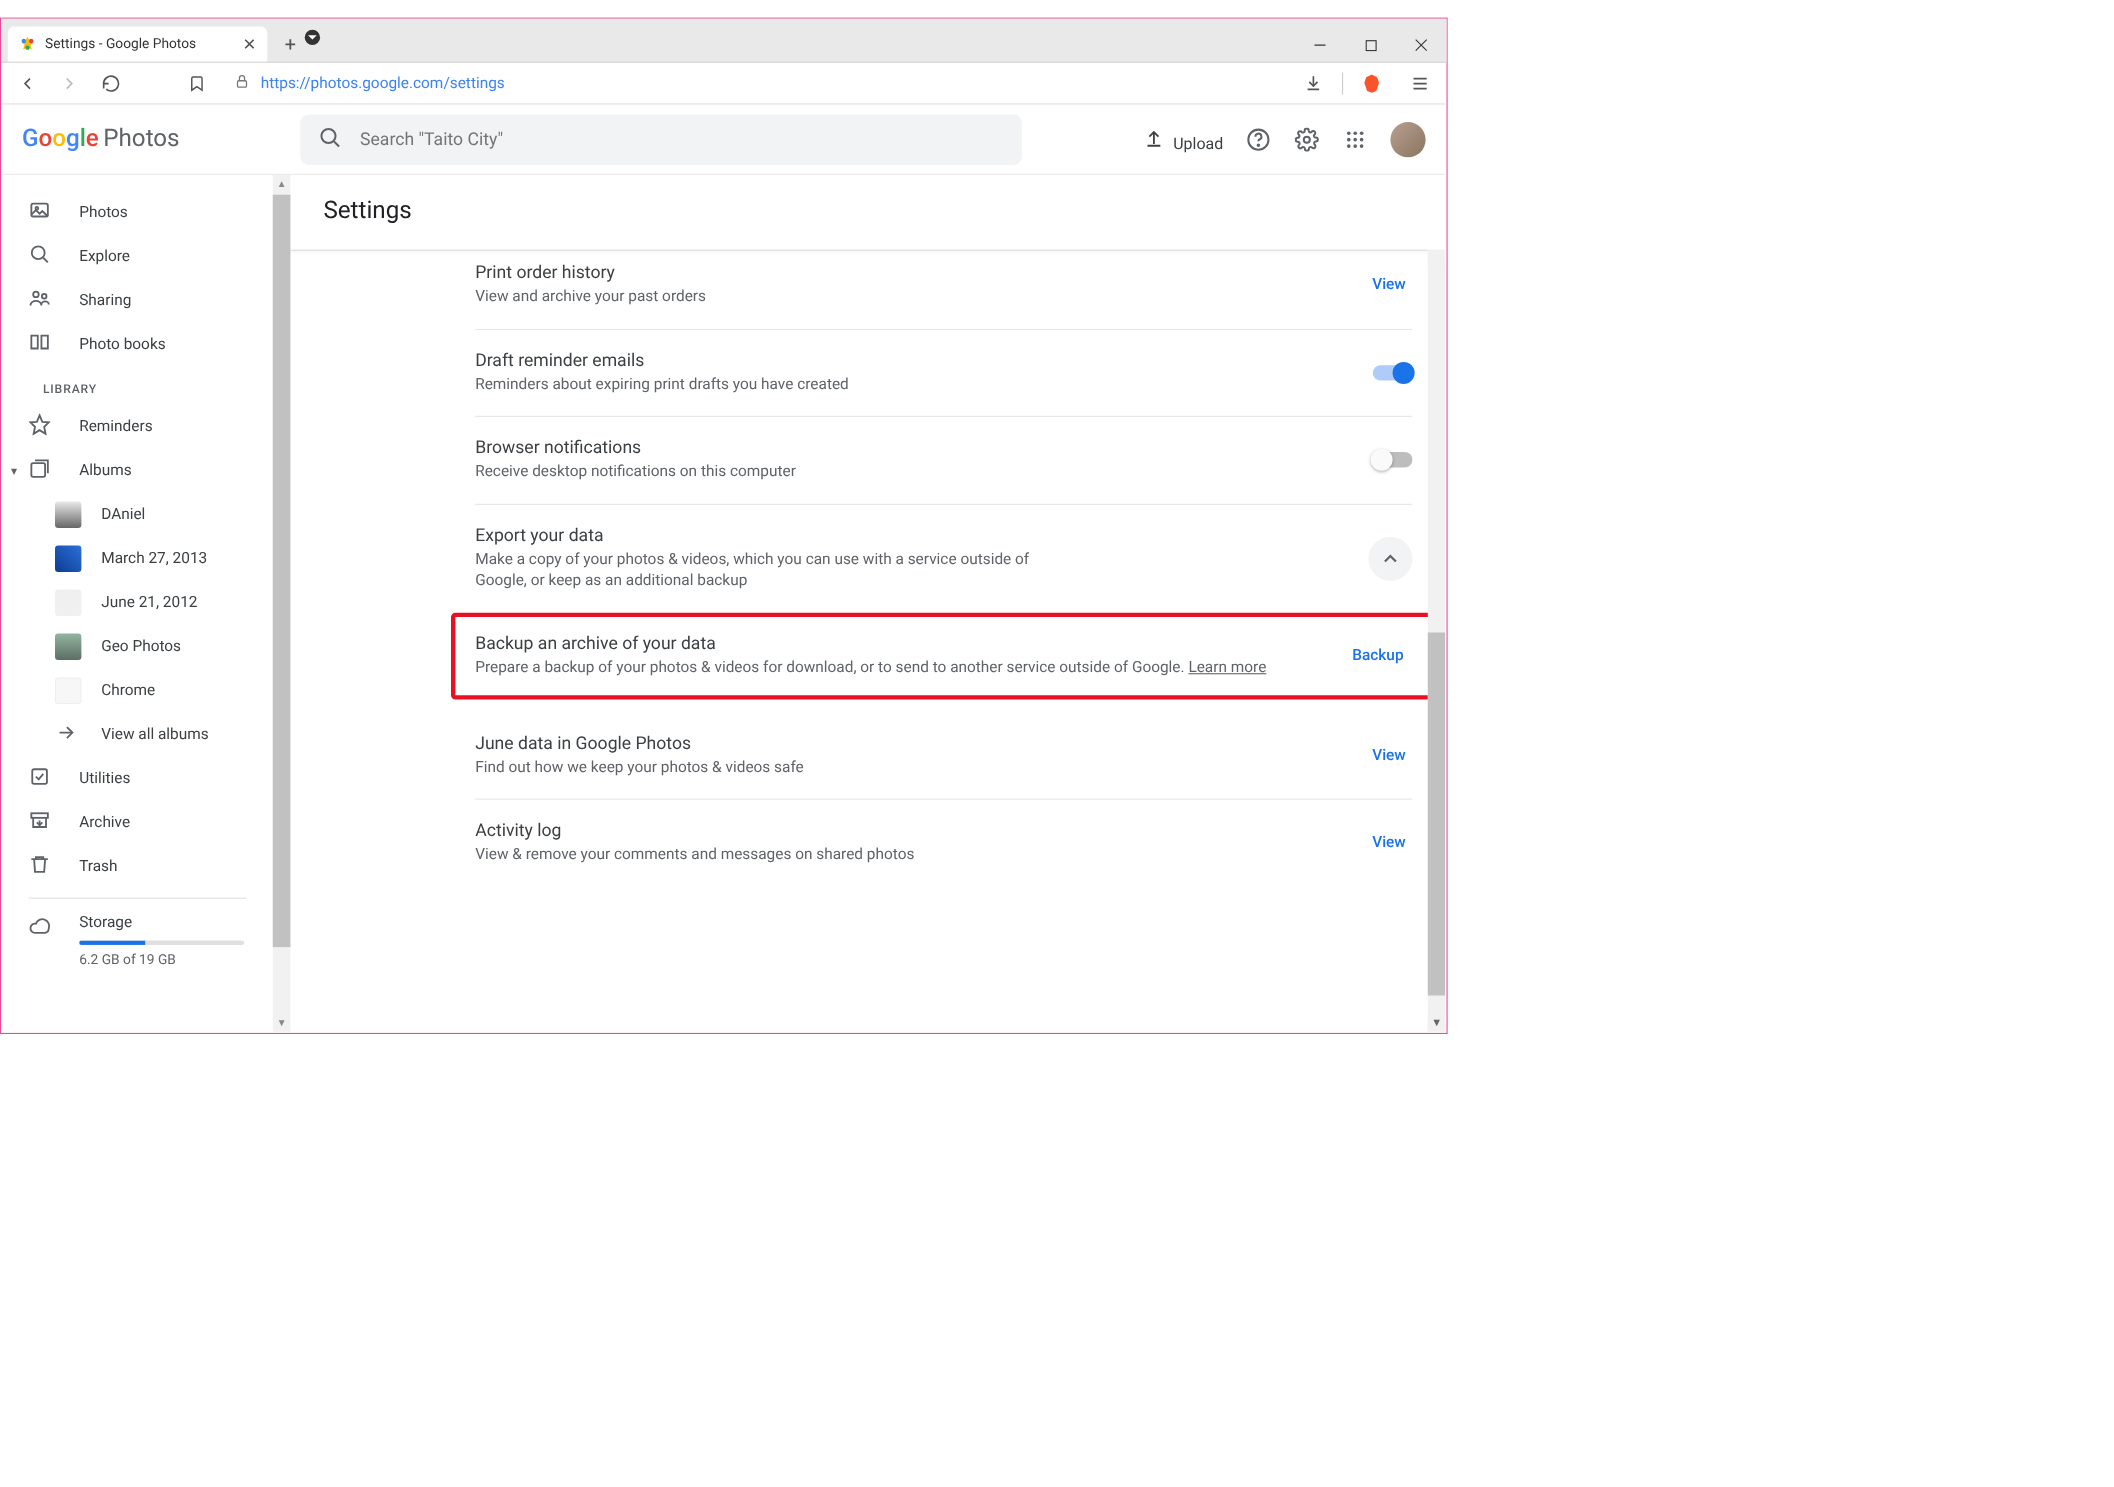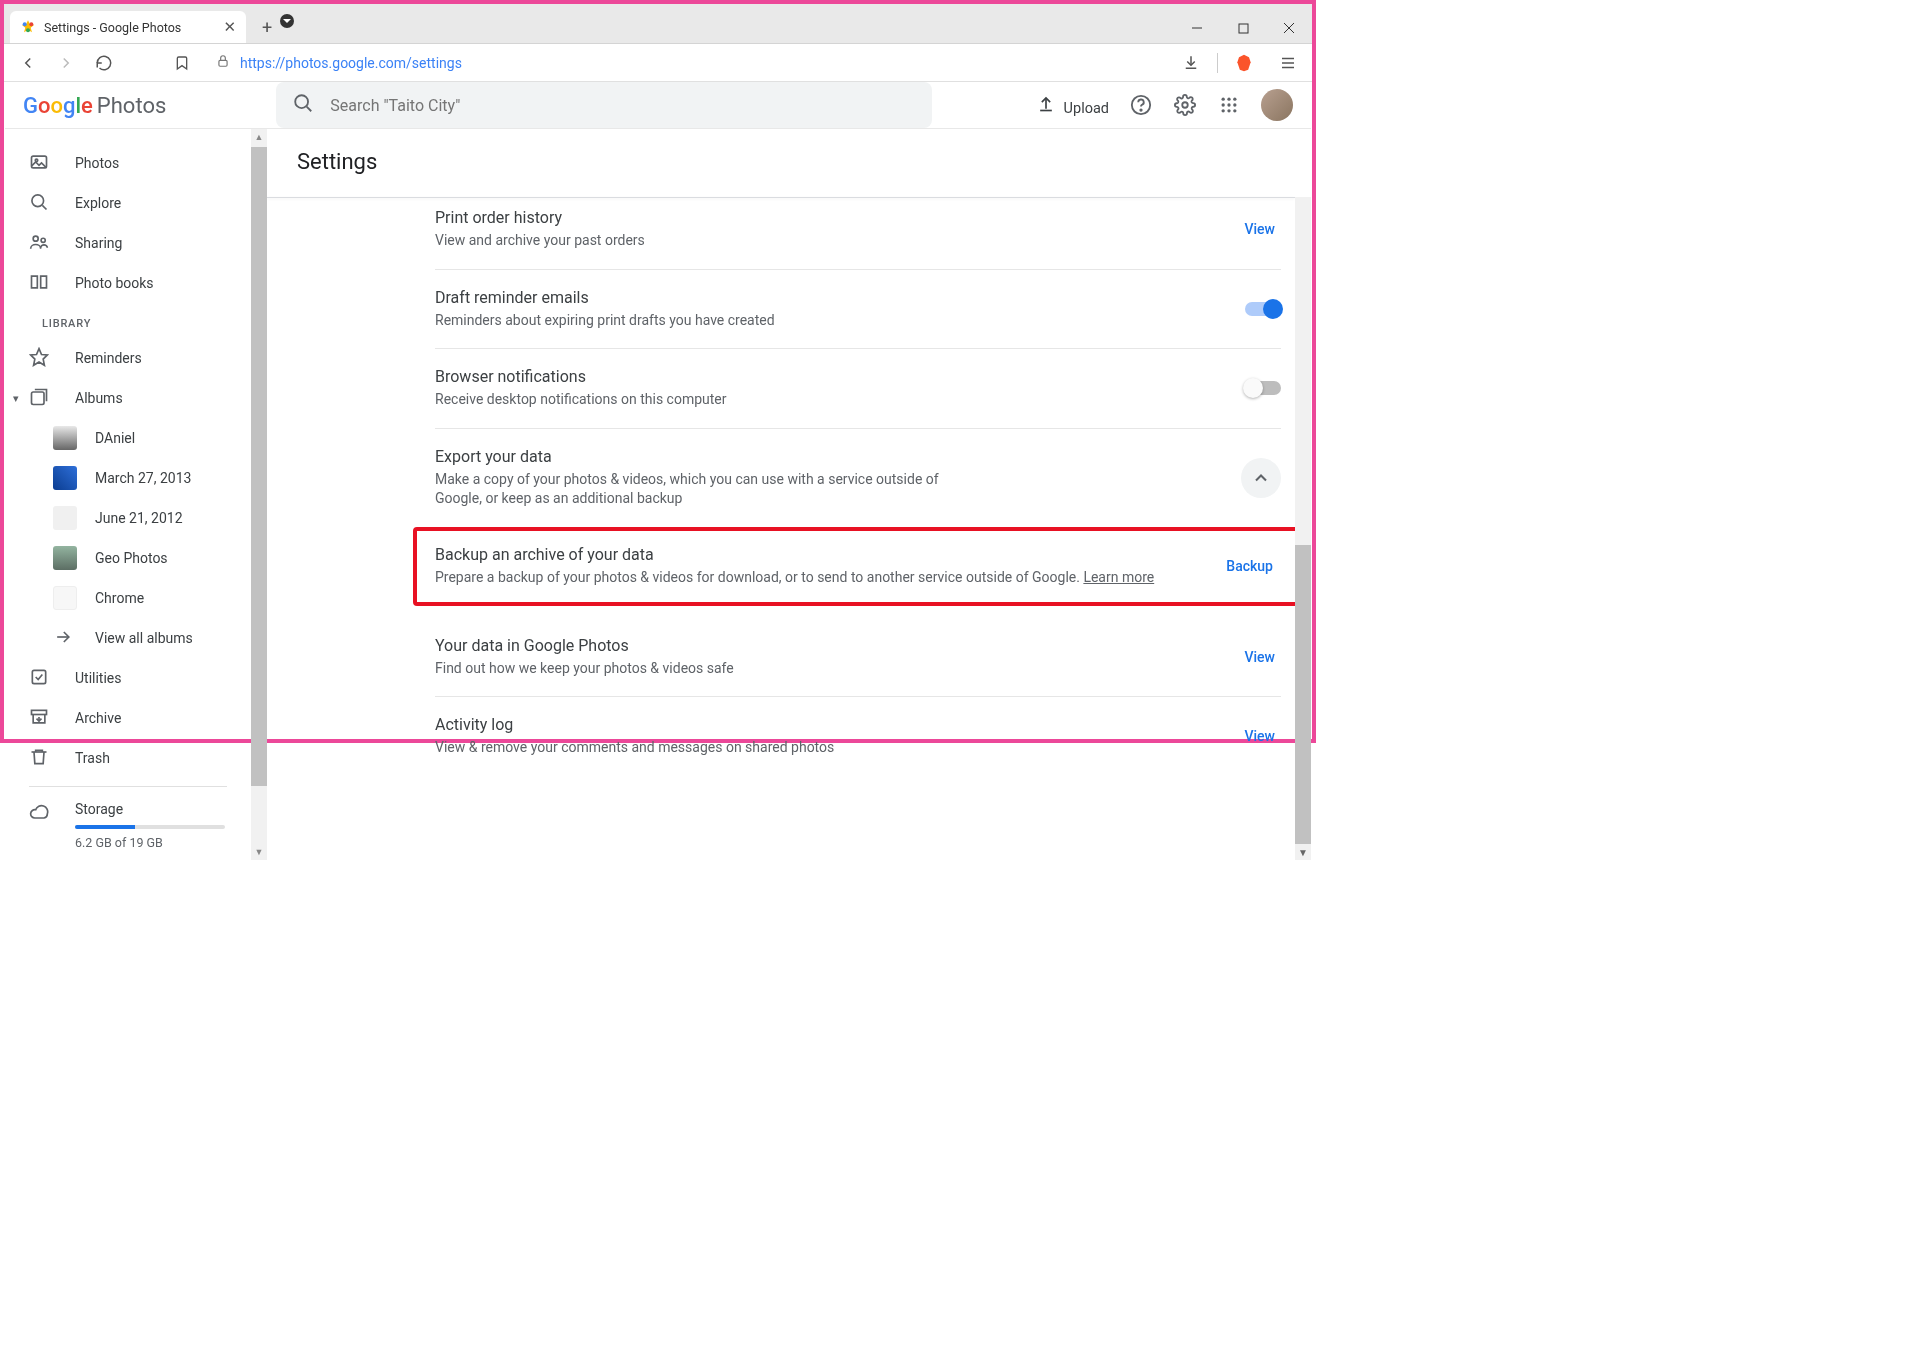--- a/index.html
+++ b/index.html
@@ -6,7 +6,7 @@
 body { width: 1922px; height: 1352px; background: #fff; overflow: hidden; position: relative; }
 
 
-.browser-chrome { border: 4px solid #ec4899; width: 1316px; height: 743px; position: absolute; left:0; top:0; background:#fff;}
+.browser-chrome { border: 1px solid #ec4899; width: 1316px; height: 924px; position: absolute; left:0; top:16px; background:#fff;}
 .title-bar { height: 40px; background: #e9e9e9; display: flex; align-items: flex-end; border-bottom:1px solid #d4d4d4;}
 .tab { display:flex; align-items:center; height: 32px; background:#fff; border-radius:6px 6px 0 0; padding:0 10px; margin-left:6px; width:236px; gap:8px; font-size:12.5px; color:#333;}
 .tab .favicon{width:16px;height:16px;}

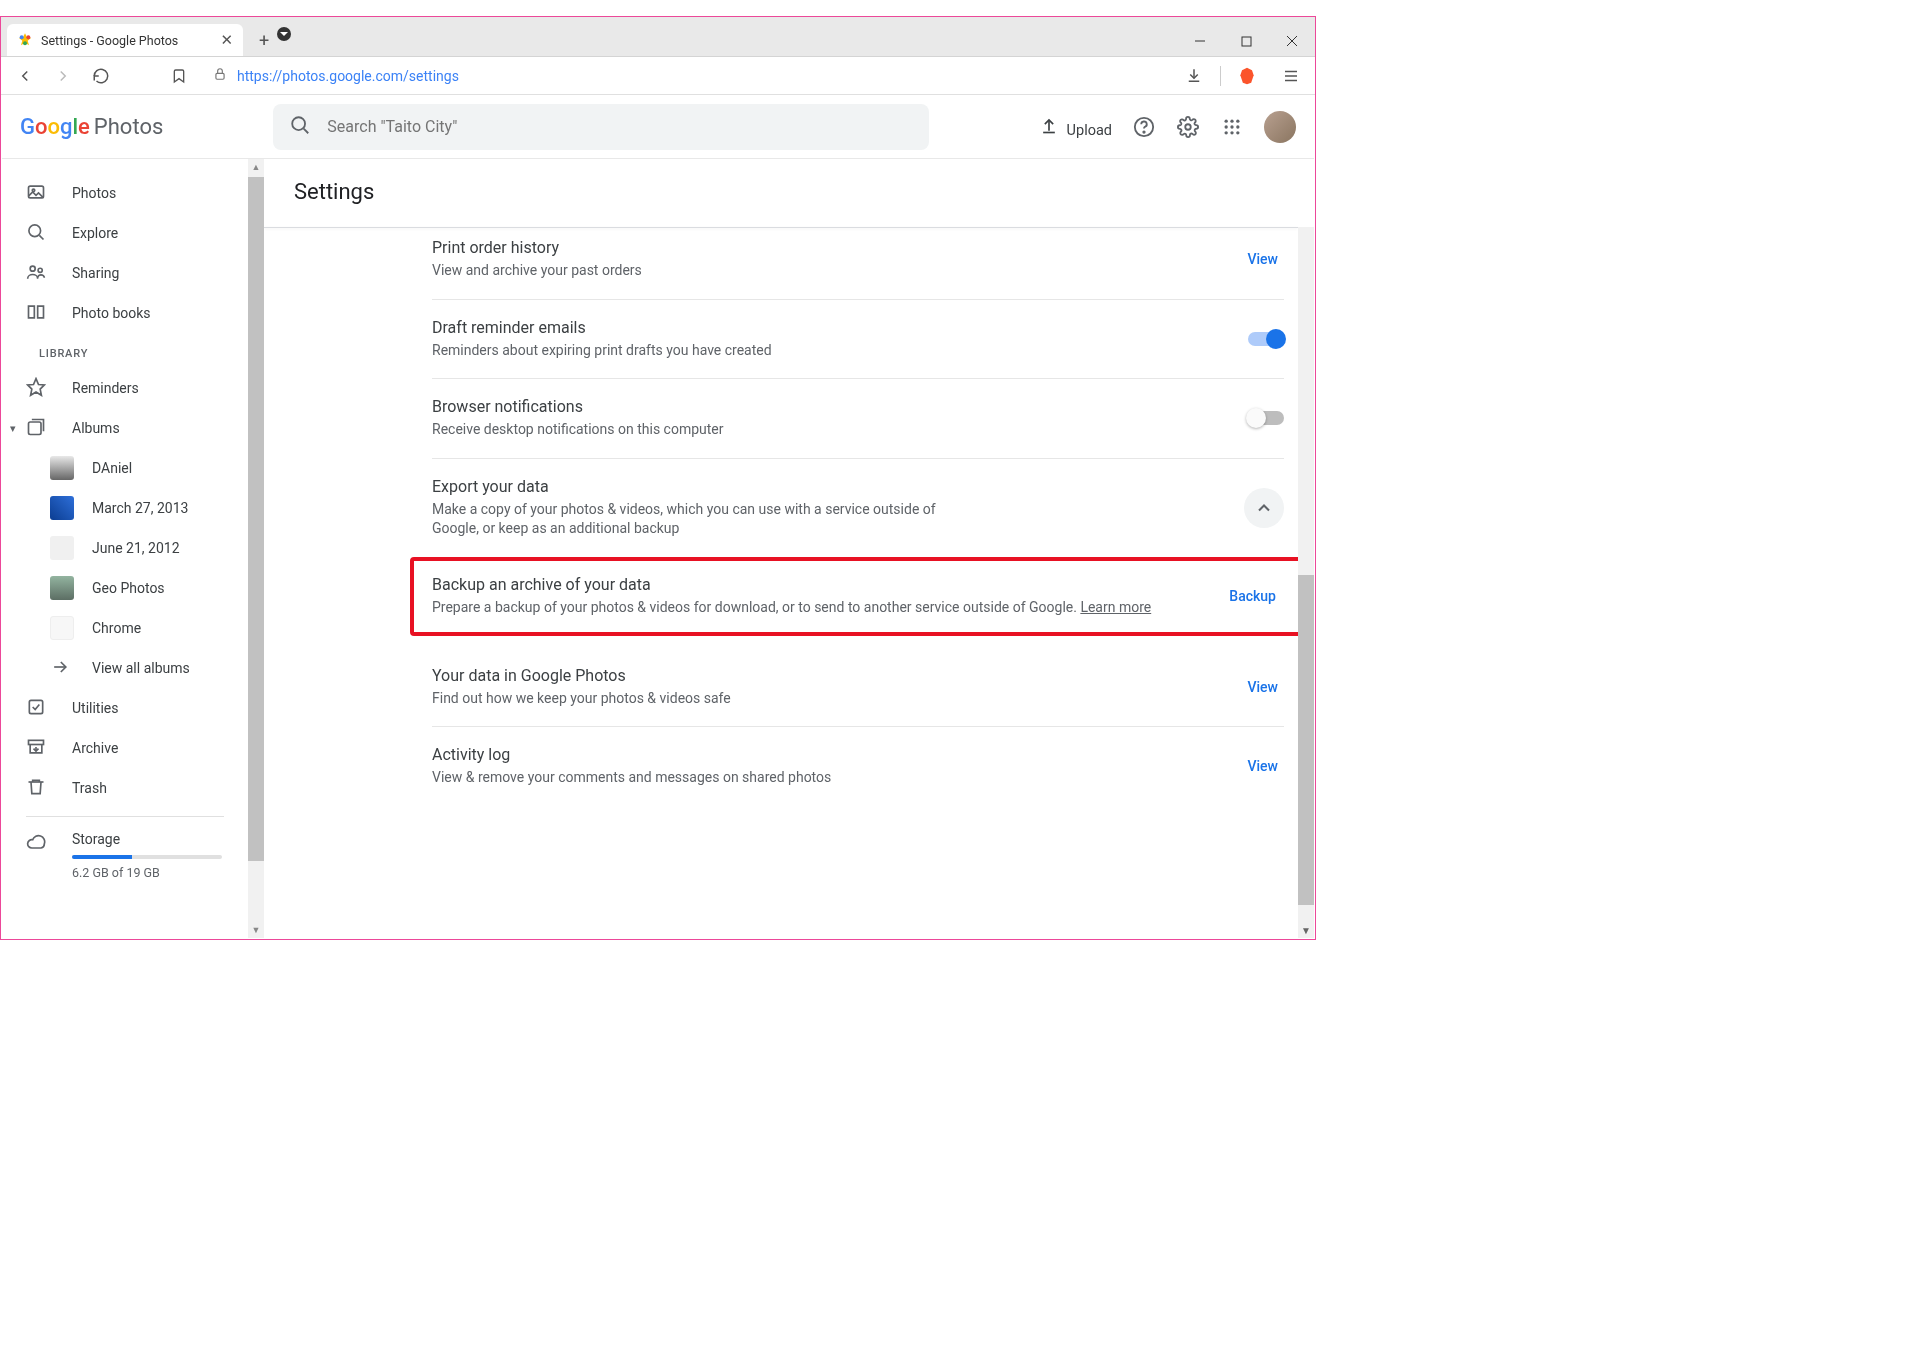--- a/index.html
+++ b/index.html
@@ -420,7 +420,7 @@
 
           <div class="setting-row" style="border-top:none;margin-top:12px;">
             <div class="setting-text">
-              <div class="setting-title">Your data in Google Photos</div>
+              <div class="setting-title">June data in Google Photos</div>
               <div class="setting-desc">Find out how we keep your photos &amp; videos safe</div>
             </div>
             <div class="action-link">View</div>

